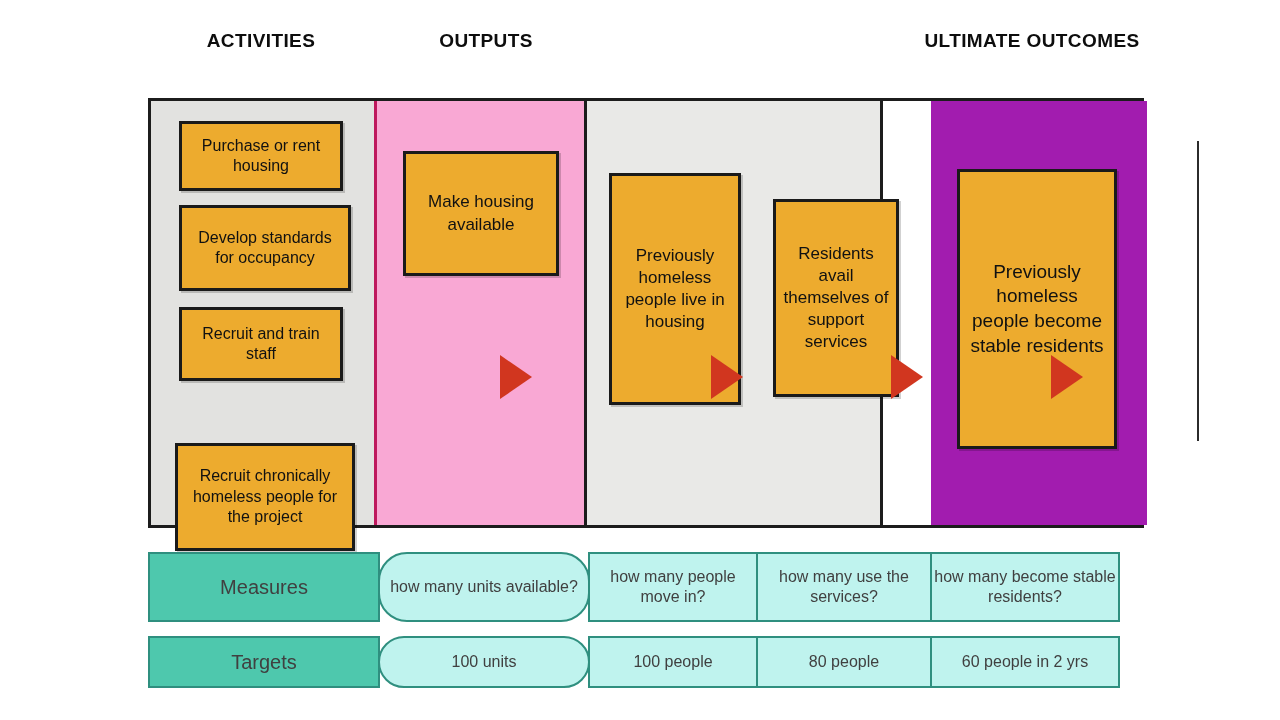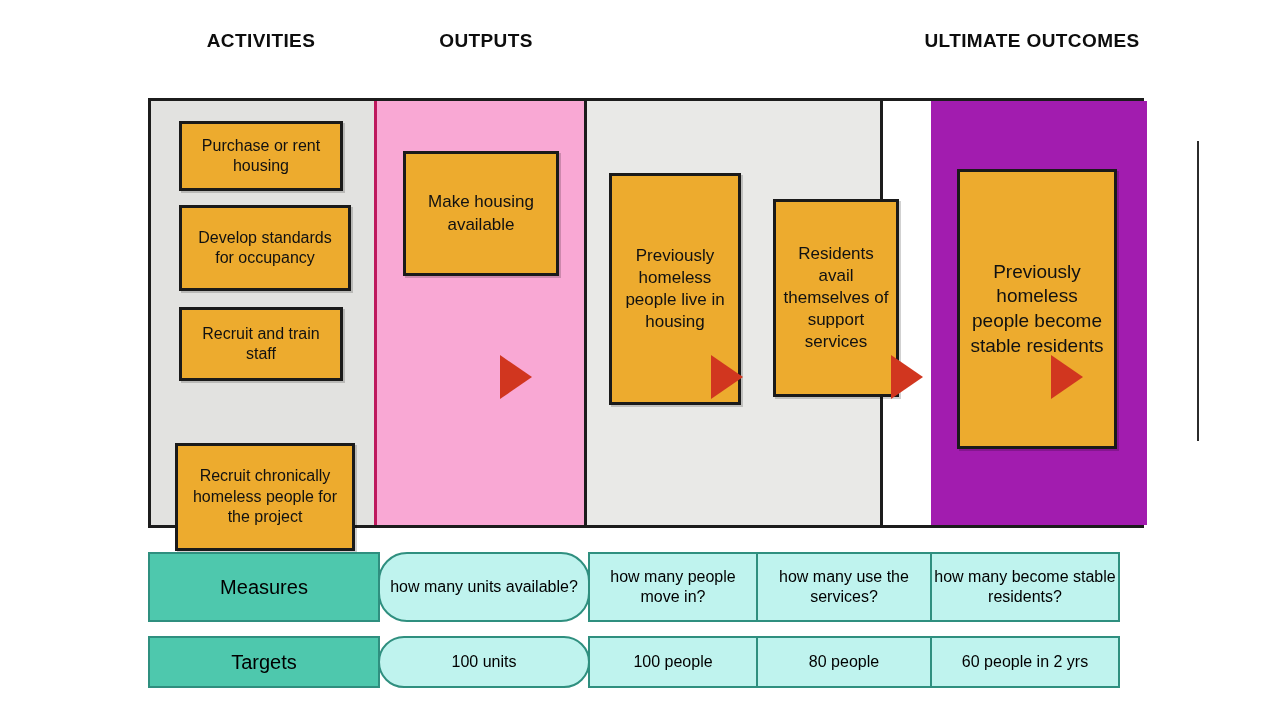--- a/index.html
+++ b/index.html
@@ -147,7 +147,7 @@
     text-align: center;
     font-size: 16px;
     line-height: 1.25;
-    color: #000000;
+    color: #404040;
     background: #bff3ee;
     margin-left: -2px;
   }

